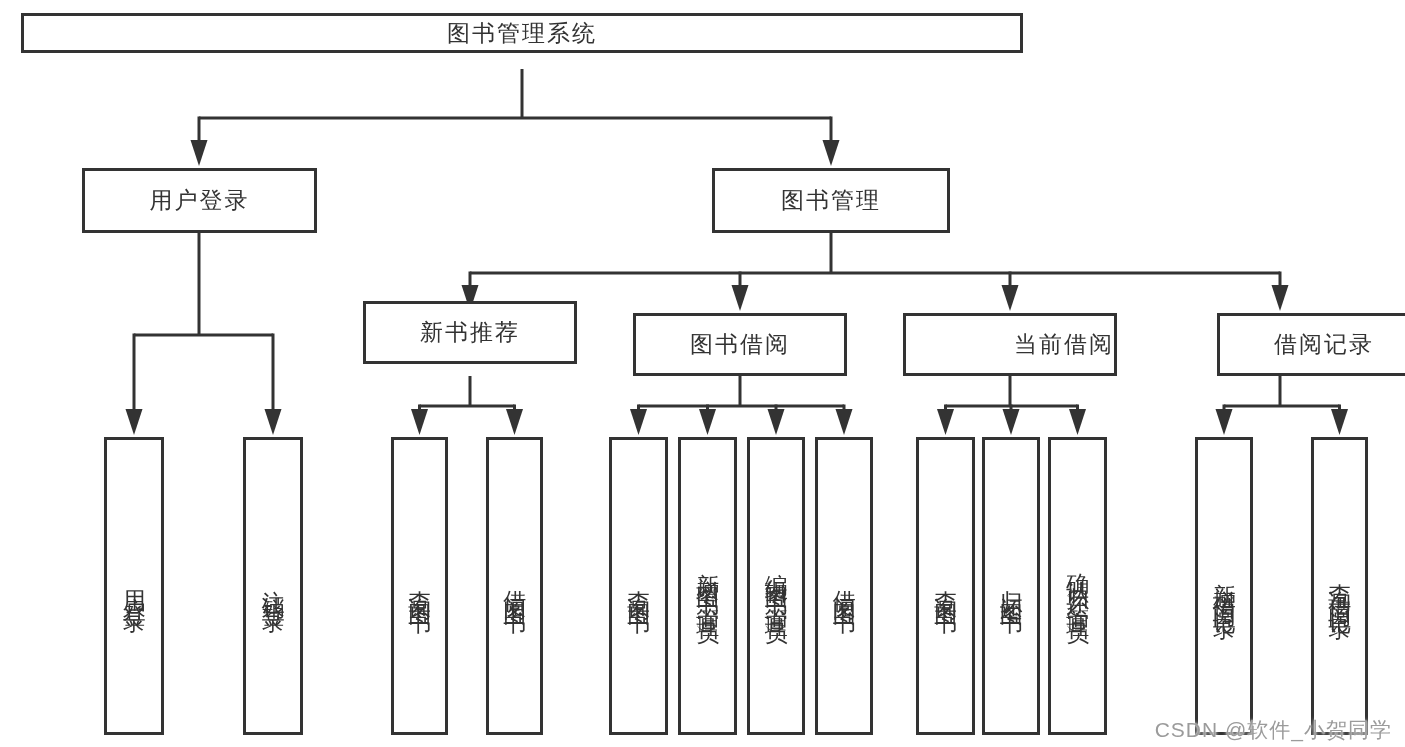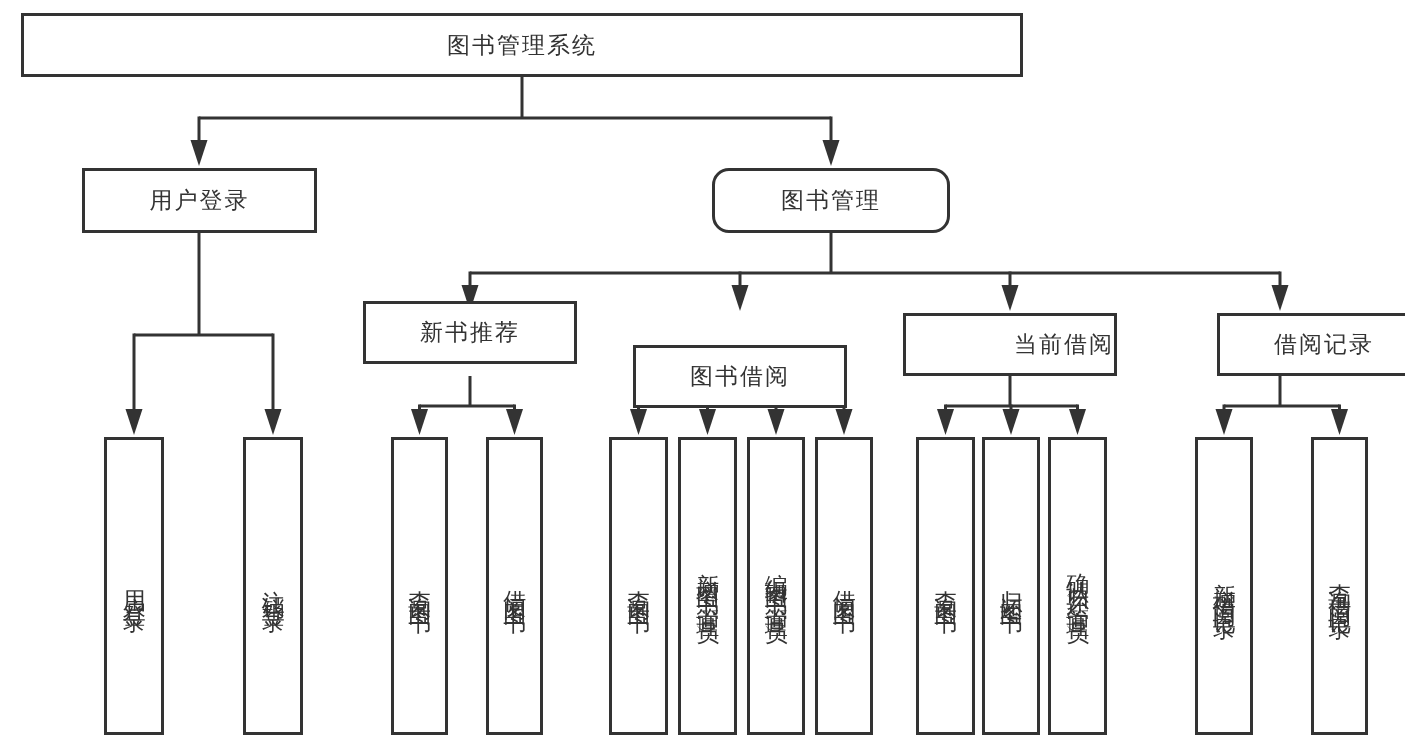--- a/index.html
+++ b/index.html
@@ -29,7 +29,7 @@
     letter-spacing: 2px;
     white-space: nowrap;
   }
-  .n-root      { left: 21px;   top: 13px;  width: 1002px; height: 64px; }
+  .n-root      { left: 21px;   top: 13px;  width: 1002px; height: 40px; }
   .n-login     { left: 82px;   top: 168px; width: 235px;  height: 65px; }
   .n-manage    { left: 712px;  top: 168px; width: 238px;  height: 65px; border-radius: 17px; }
   .n-recommend { left: 363px;  top: 301px; width: 214px;  height: 63px; }

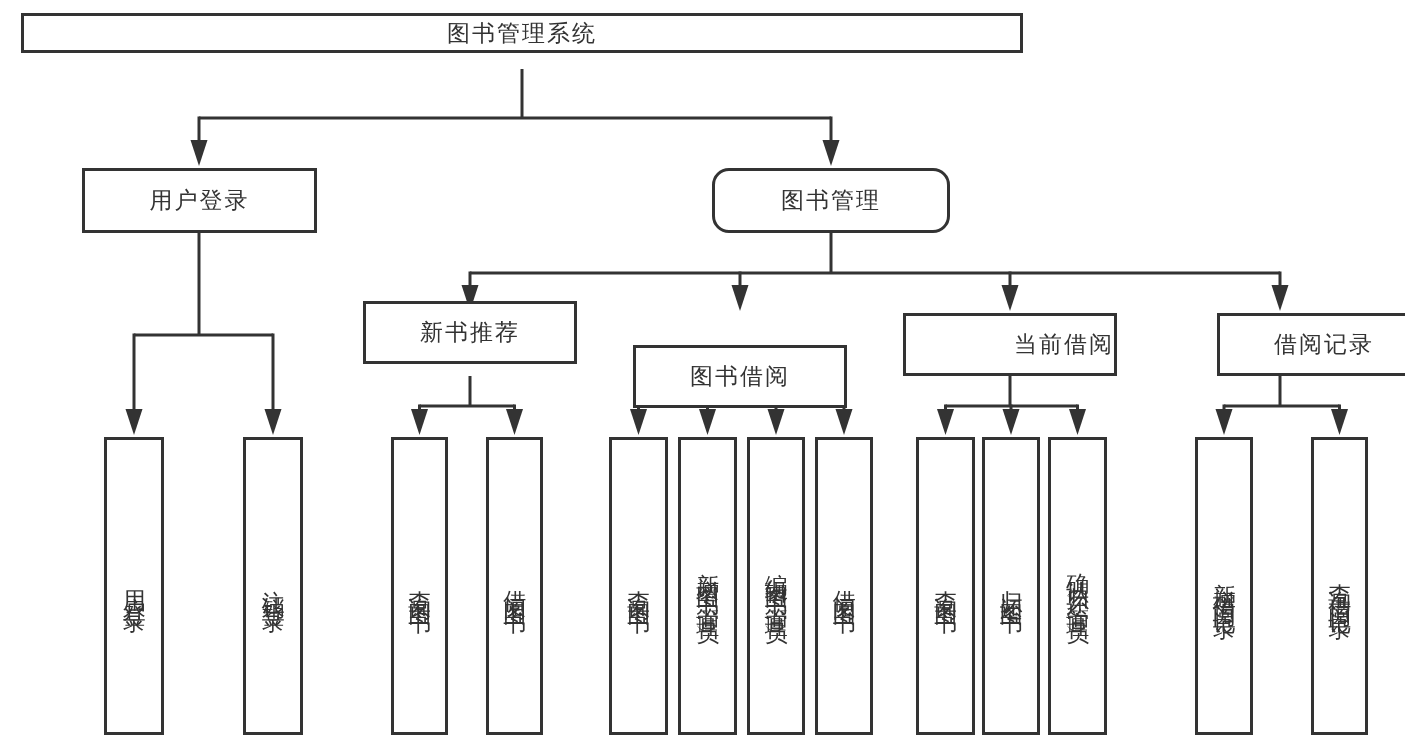--- a/index.html
+++ b/index.html
@@ -31,7 +31,7 @@
   }
   .n-root      { left: 21px;   top: 13px;  width: 1002px; height: 40px; }
   .n-login     { left: 82px;   top: 168px; width: 235px;  height: 65px; }
-  .n-manage    { left: 712px;  top: 168px; width: 238px;  height: 65px; border-radius: 17px; }
+  .n-manage    { left: 712px;  top: 168px; width: 238px;  height: 65px; }
   .n-recommend { left: 363px;  top: 301px; width: 214px;  height: 63px; }
   .n-borrow    { left: 633px;  top: 313px; width: 214px;  height: 63px; margin-top: 32px; }
   .n-current   { left: 903px;  top: 313px; width: 214px;  height: 63px; justify-content: flex-end; }

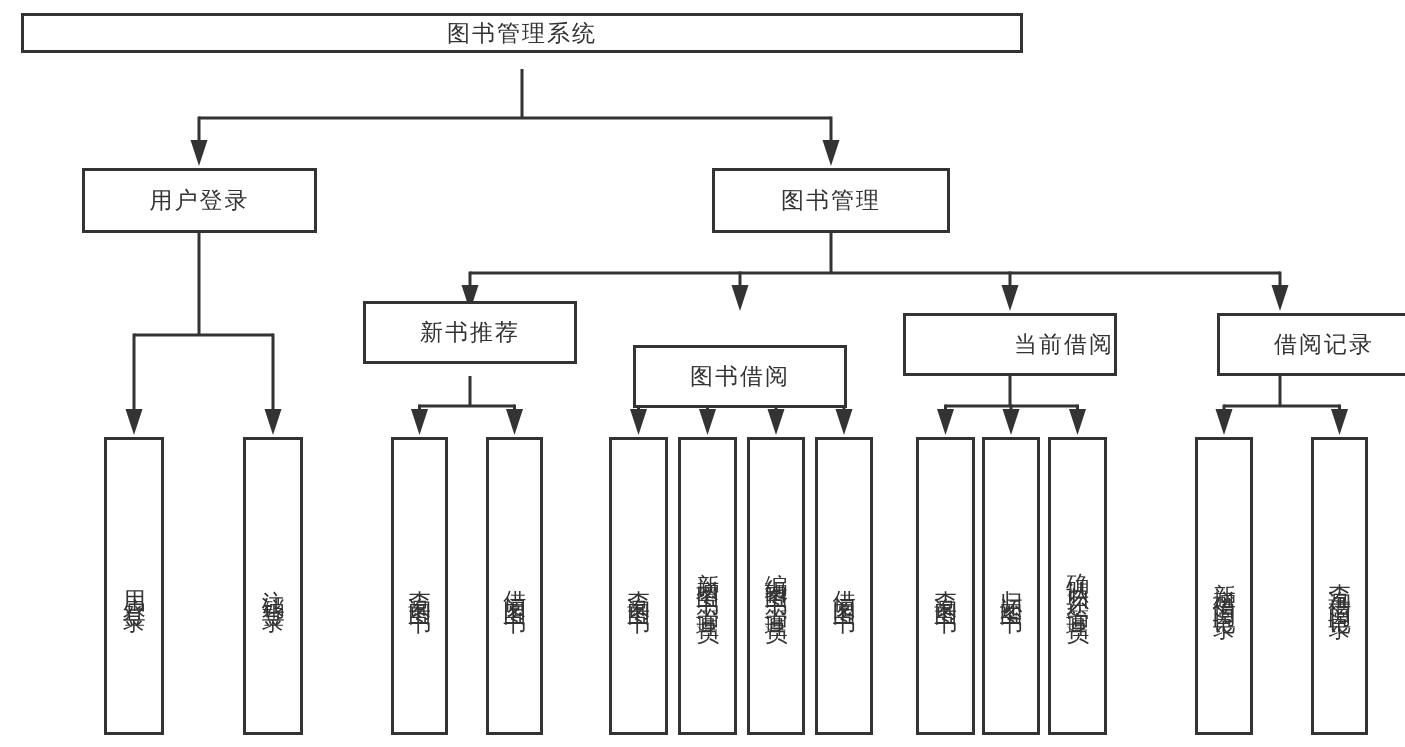--- a/index.html
+++ b/index.html
@@ -33,7 +33,7 @@
   .n-login     { left: 82px;   top: 168px; width: 235px;  height: 65px; }
   .n-manage    { left: 712px;  top: 168px; width: 238px;  height: 65px; }
   .n-recommend { left: 363px;  top: 301px; width: 214px;  height: 63px; }
-  .n-borrow    { left: 633px;  top: 313px; width: 214px;  height: 63px; margin-top: 32px; }
+  .n-borrow    { left: 633px;  top: 313px; width: 214px;  height: 63px; }
   .n-current   { left: 903px;  top: 313px; width: 214px;  height: 63px; justify-content: flex-end; }
   .n-records   { left: 1173px; top: 313px; width: 214px;  height: 63px; margin-left: 44px; }
 

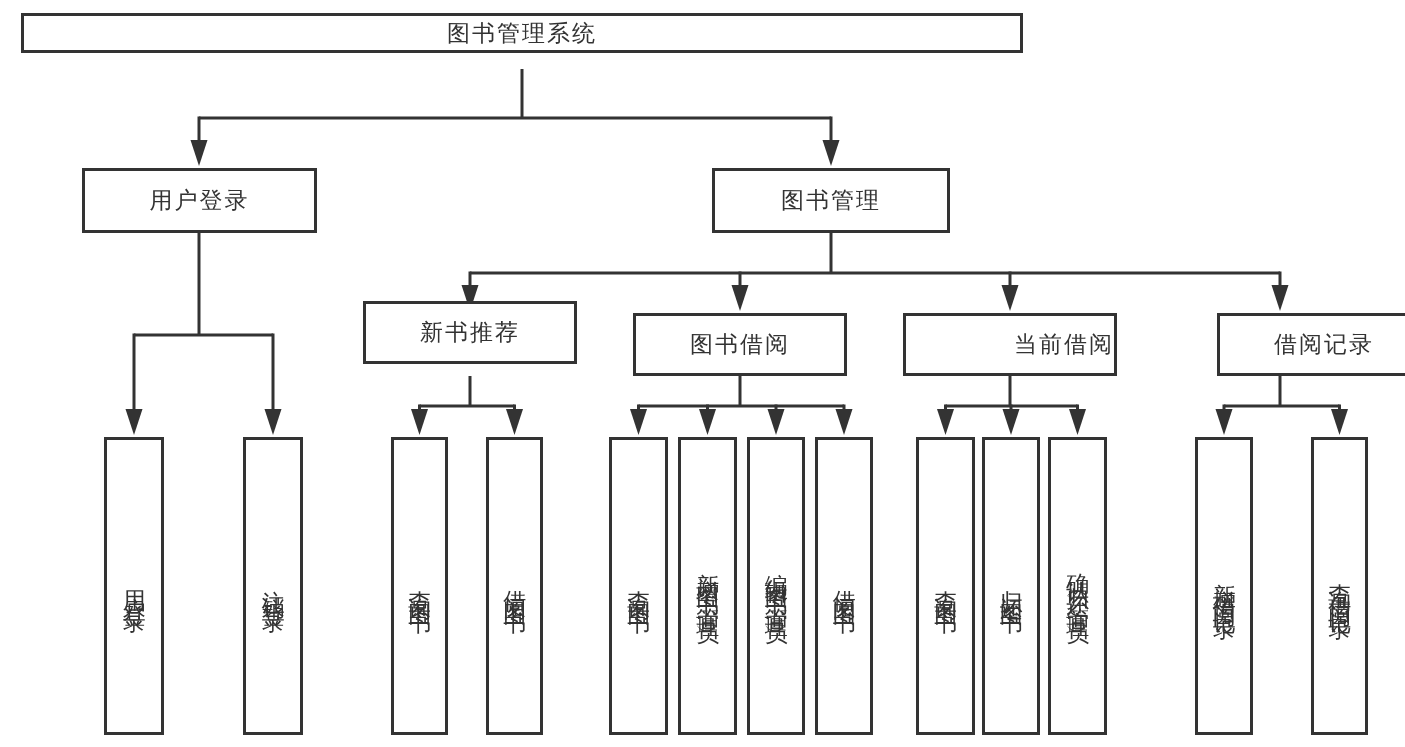--- a/index.html
+++ b/index.html
@@ -225,6 +225,7 @@
     <span>查询借阅记录</span>
   </div>
 
+  <div class="watermark">CSDN @软件_小贺同学</div>
 
 </div>
 

